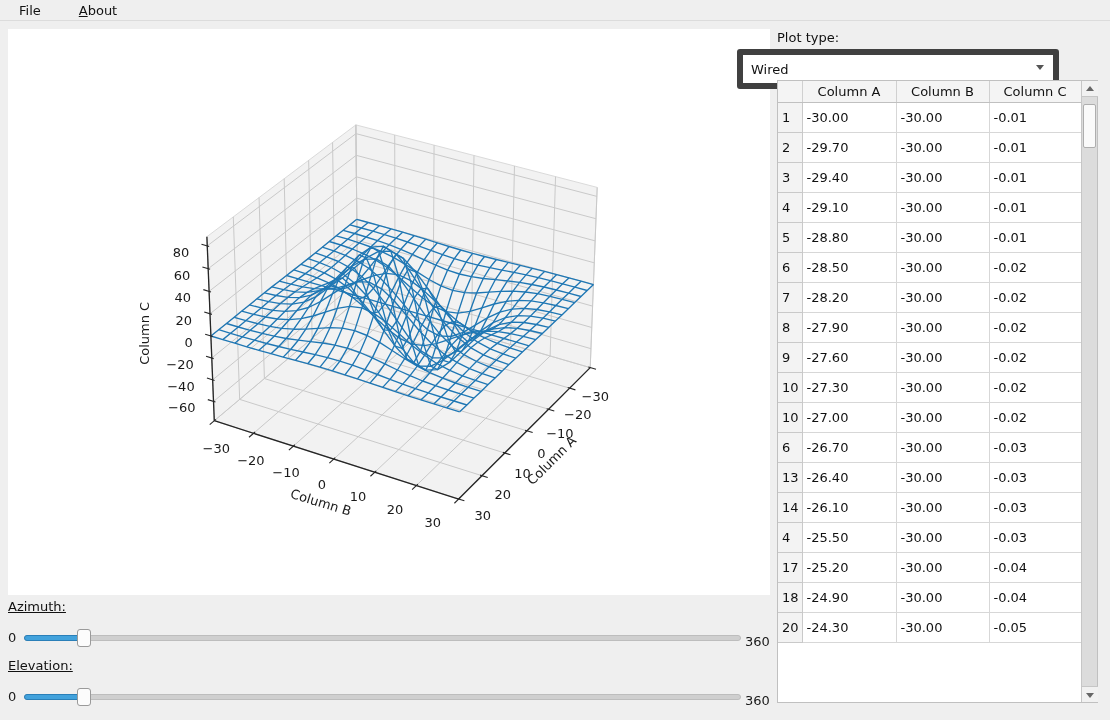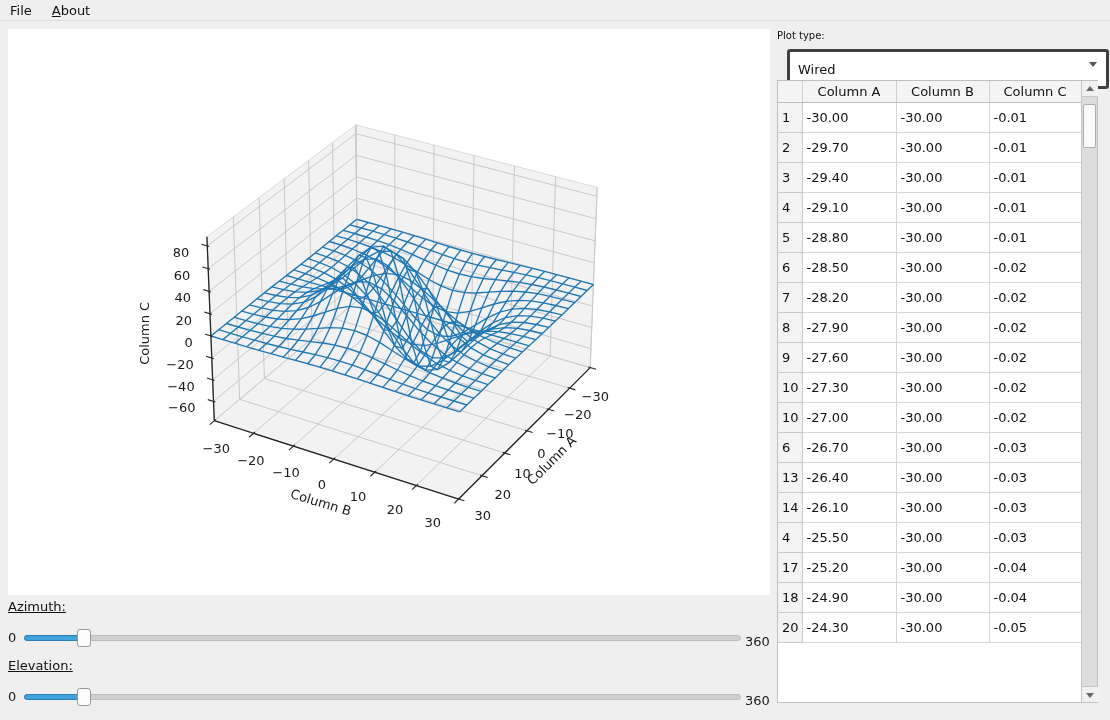--- a/index.html
+++ b/index.html
@@ -8,7 +8,7 @@
 
   
   .menubar { position:absolute; left:0; top:0; width:1110px; height:21px; background:#efefef; border-bottom:1px solid #dcdcdc; display:flex; align-items:center; }
-  .menu-item { display:inline-block; padding:2px 10px; font-size:13px; color:#111; cursor:default; }
+  .menu-item { display:inline-block; padding:2px 19px; font-size:13px; color:#111; cursor:default; }
   .menu-item.about::first-letter { text-decoration:underline; }
 
   

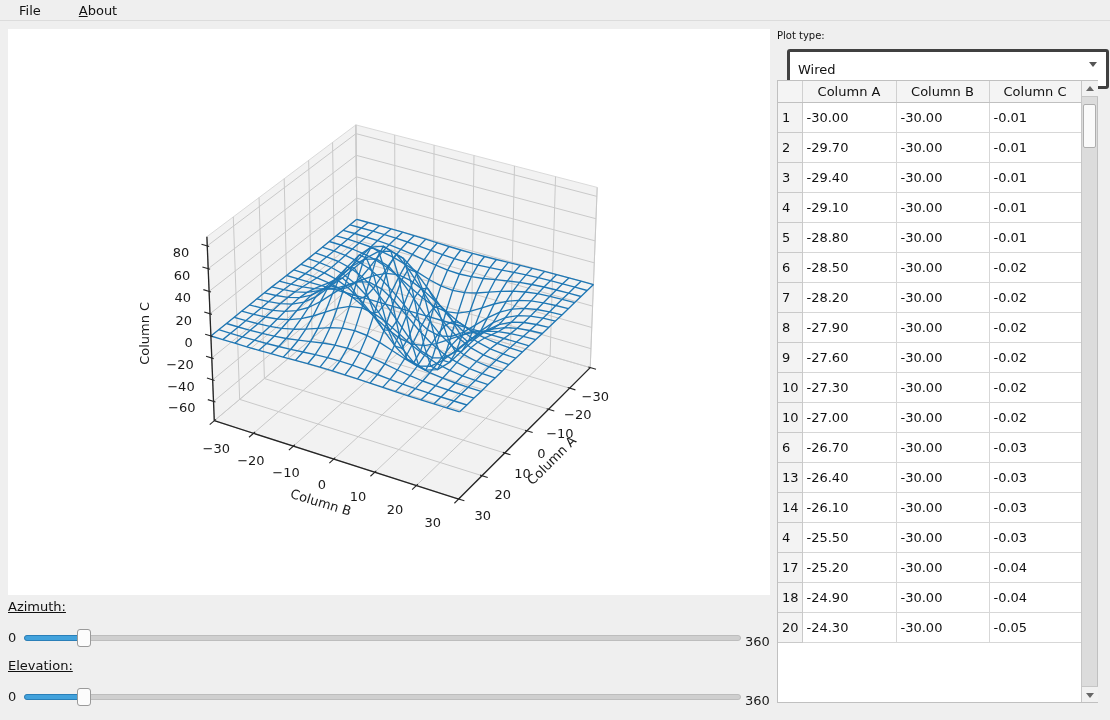--- a/index.html
+++ b/index.html
@@ -15,7 +15,7 @@
   .figure { position:absolute; left:8px; top:29px; width:762px; height:566px; background:#ffffff; }
 
   
-  .plot-type-label { position:absolute; left:777px; top:30px; font-size:10px; color:#111; }
+  .plot-type-label { position:absolute; left:777px; top:30px; font-size:13px; color:#111; }
   .combobox { position:absolute; left:787px; top:49px; width:322px; height:40px; background:#ffffff; border:3px solid #404040; border-radius:3px; display:flex; align-items:center; padding-left:8px; font-size:13px; color:#111; }
   .combo-arrow { position:absolute; right:9px; top:10px; width:0; height:0; border-left:4px solid transparent; border-right:4px solid transparent; border-top:5px solid #555; }
 

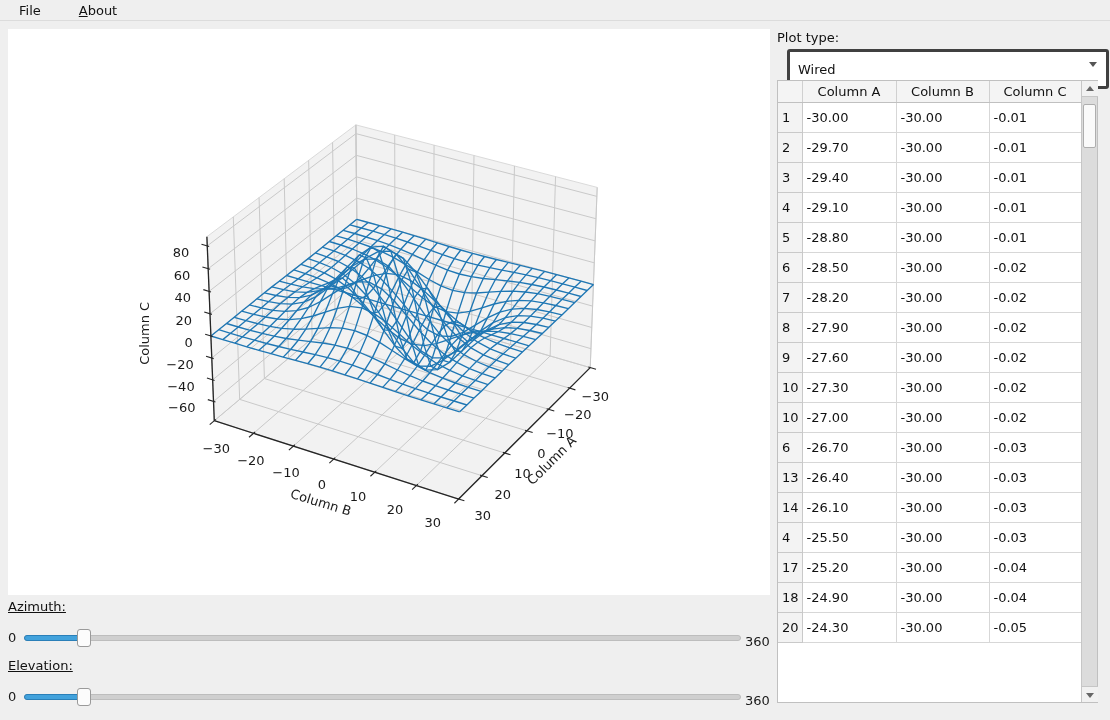--- a/index.html
+++ b/index.html
@@ -16,7 +16,7 @@
 
   
   .plot-type-label { position:absolute; left:777px; top:30px; font-size:13px; color:#111; }
-  .combobox { position:absolute; left:787px; top:49px; width:322px; height:40px; background:#ffffff; border:3px solid #404040; border-radius:3px; display:flex; align-items:center; padding-left:8px; font-size:13px; color:#111; }
+  .combobox { position:absolute; left:737px; top:49px; width:322px; height:40px; background:#ffffff; border:6px solid #404040; border-radius:3px; display:flex; align-items:center; padding-left:8px; font-size:13px; color:#111; }
   .combo-arrow { position:absolute; right:9px; top:10px; width:0; height:0; border-left:4px solid transparent; border-right:4px solid transparent; border-top:5px solid #555; }
 
   

